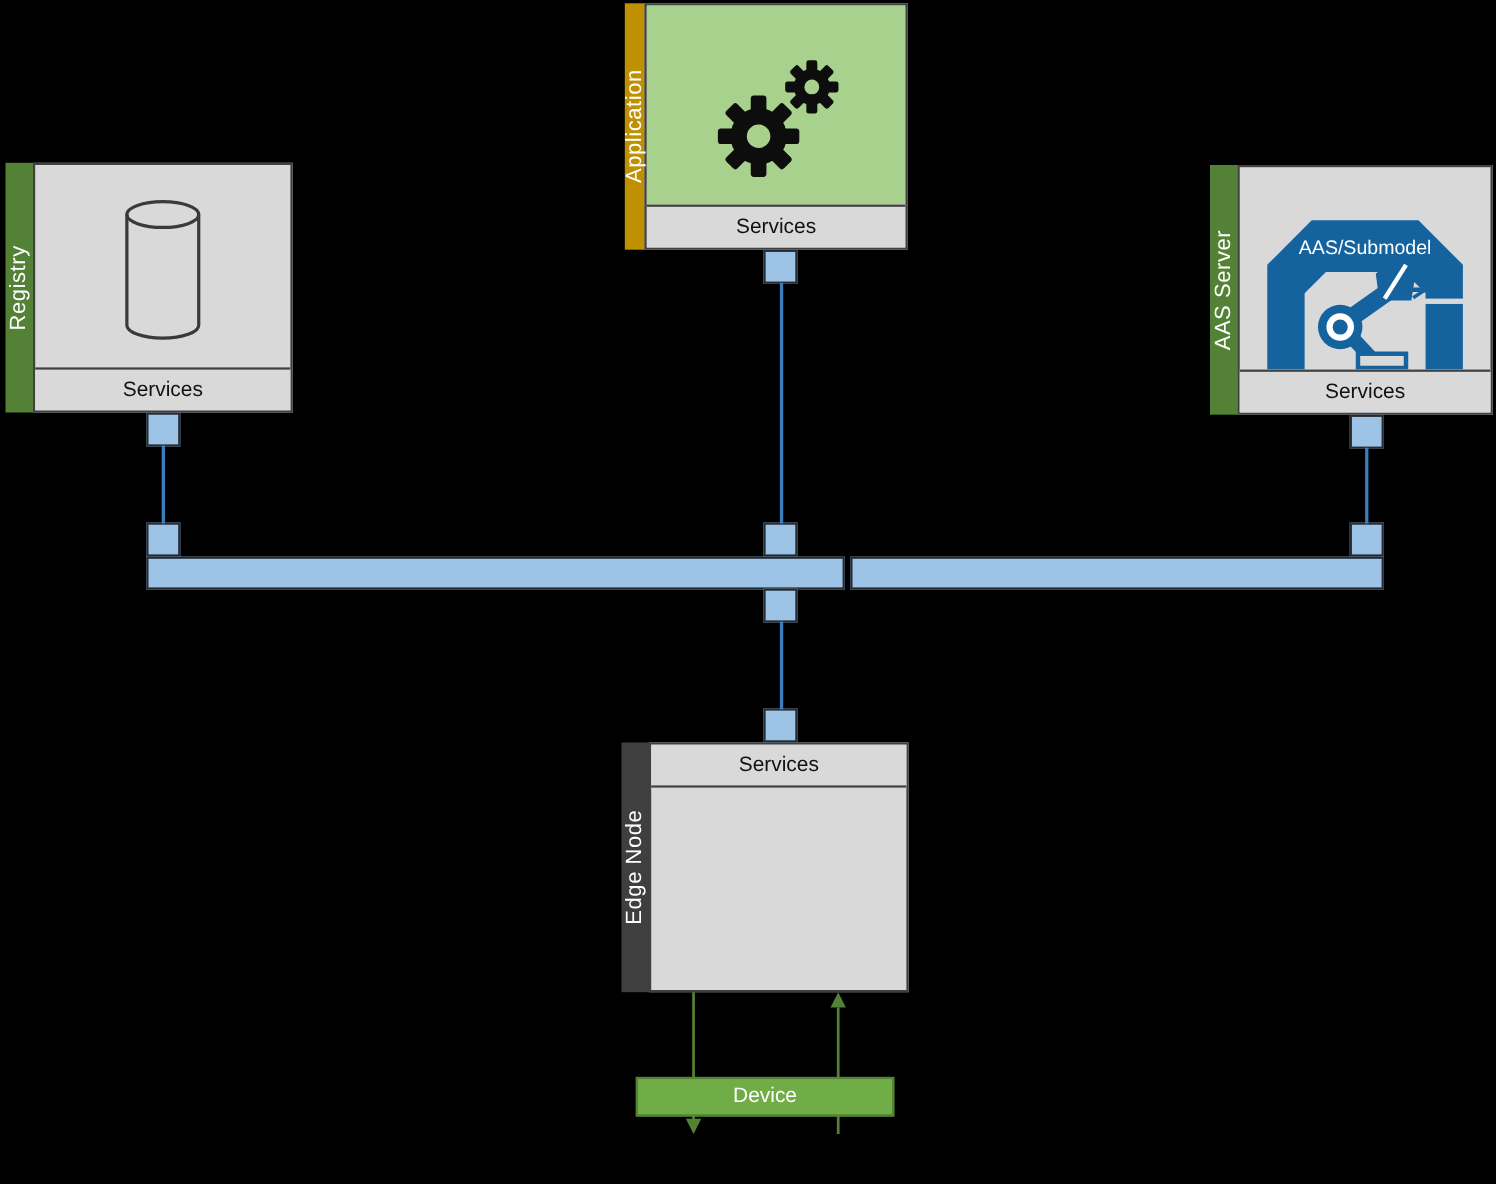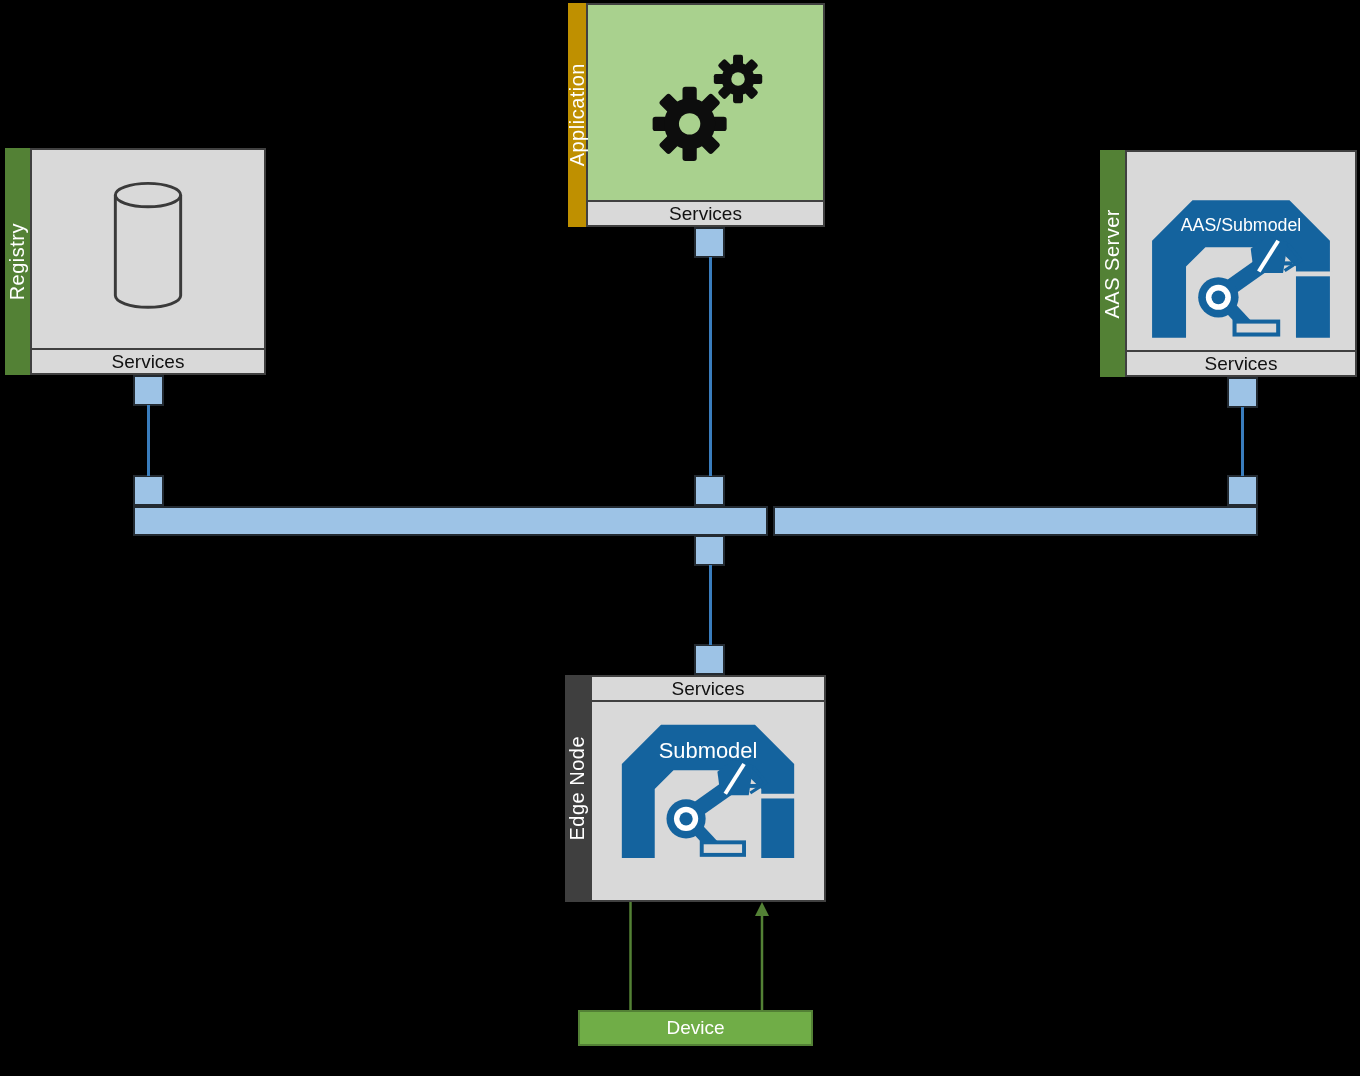--- a/index.html
+++ b/index.html
@@ -21,7 +21,7 @@
   .content{flex:1;display:flex;justify-content:center;align-items:flex-start;overflow:hidden;text-align:center;}
   .content.appgreen{background:#a9d18e;}
   .services{
-    height:25px;border-top:2px solid #404040;background:#d9d9d9;
+    height:39px;border-top:2px solid #404040;background:#d9d9d9;
     display:flex;align-items:center;justify-content:center;
     font-size:19px;color:#111;box-sizing:border-box;flex:none;
   }

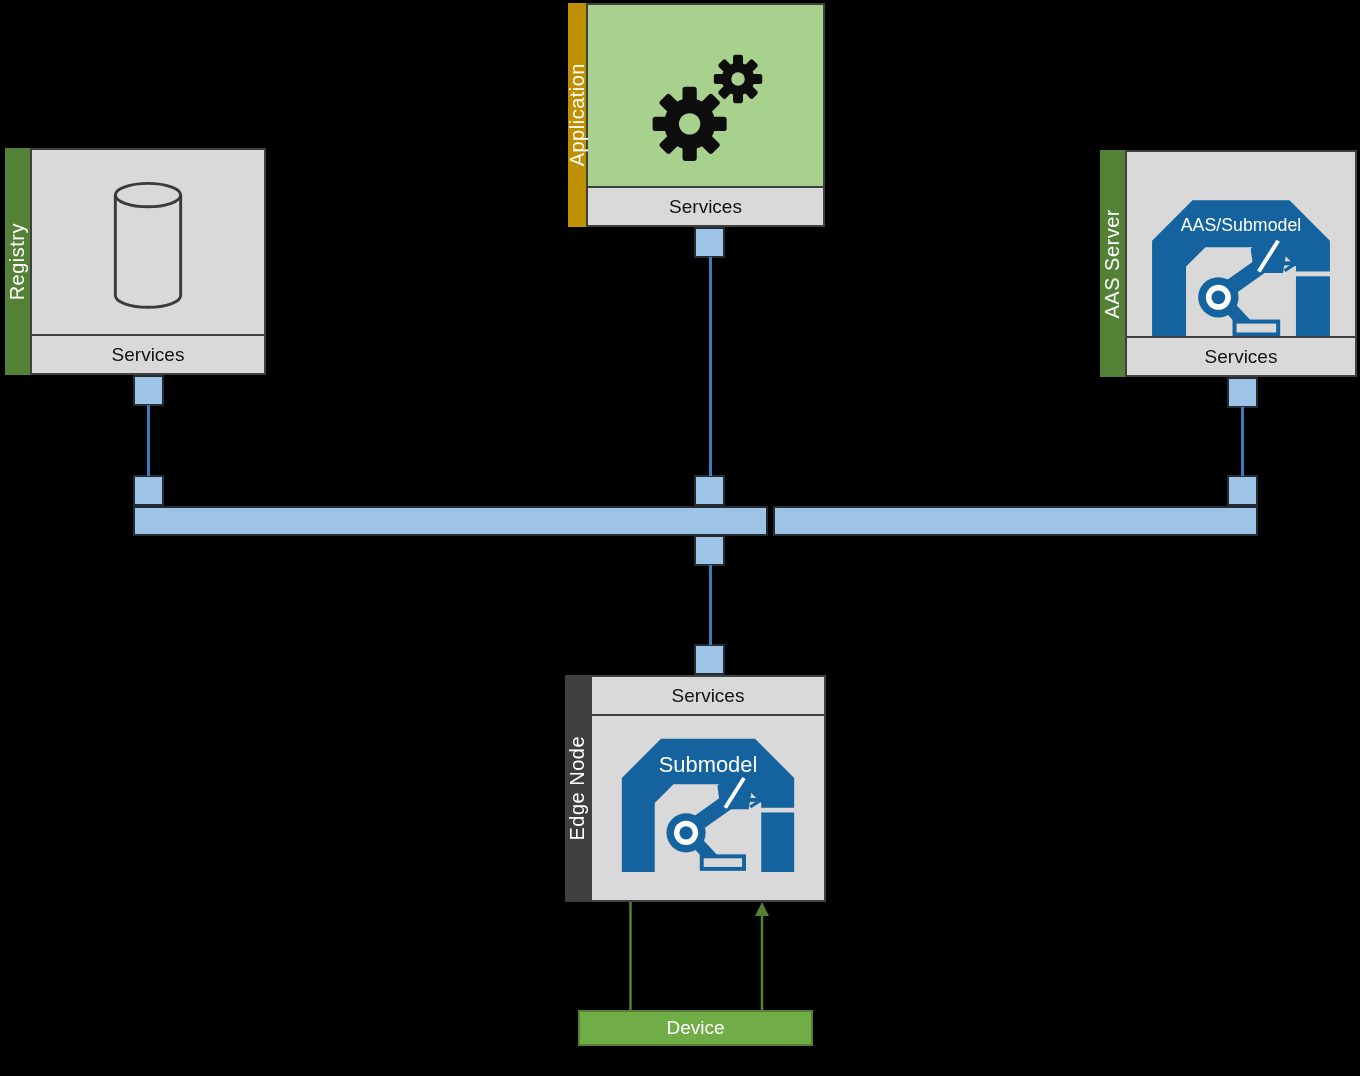--- a/index.html
+++ b/index.html
@@ -137,23 +137,6 @@
       <div class="services top">
         <span>Services</span>
       </div>
-      <div class="content">
-        <svg width="188" height="141" viewBox="0 0 240 180" style="margin-top:15px">
-          <path class="arch-blue" d="M10,180 V60 L60,10 H180 L230,60 V180 H188 V92 L164,68 H76 L52,92 V180 Z"></path>
-          <rect x="186" y="98" width="48" height="6" fill="#d9d9d9"></rect>
-          <line x1="154" y1="88" x2="184" y2="88" stroke="#14639e" stroke-width="5"></line>
-          <line x1="128" y1="166" x2="100" y2="136" stroke="#14639e" stroke-width="16"></line>
-          <rect x="112" y="160" width="54" height="16" fill="#d9d9d9" stroke="#14639e" stroke-width="5"></rect>
-          <line x1="98" y1="124" x2="146" y2="90" stroke="#14639e" stroke-width="20"></line>
-          <polygon points="136,100 132,70 152,54 178,62 172,100" fill="#14639e"></polygon>
-          <line x1="142" y1="98" x2="166" y2="60" stroke="#ffffff" stroke-width="5"></line>
-          <path d="M178,64 L194,84 L174,97" fill="none" stroke="#14639e" stroke-width="4"></path>
-          <circle cx="92" cy="130" r="25" fill="#14639e"></circle>
-          <circle cx="92" cy="130" r="15.5" fill="#ffffff"></circle>
-          <circle cx="92" cy="130" r="8.5" fill="#14639e"></circle>
-          <text x="120" y="52" class="archlabel" font-size="28">Submodel</text>
-        </svg>
-      </div>
     </div>
   </div>
 

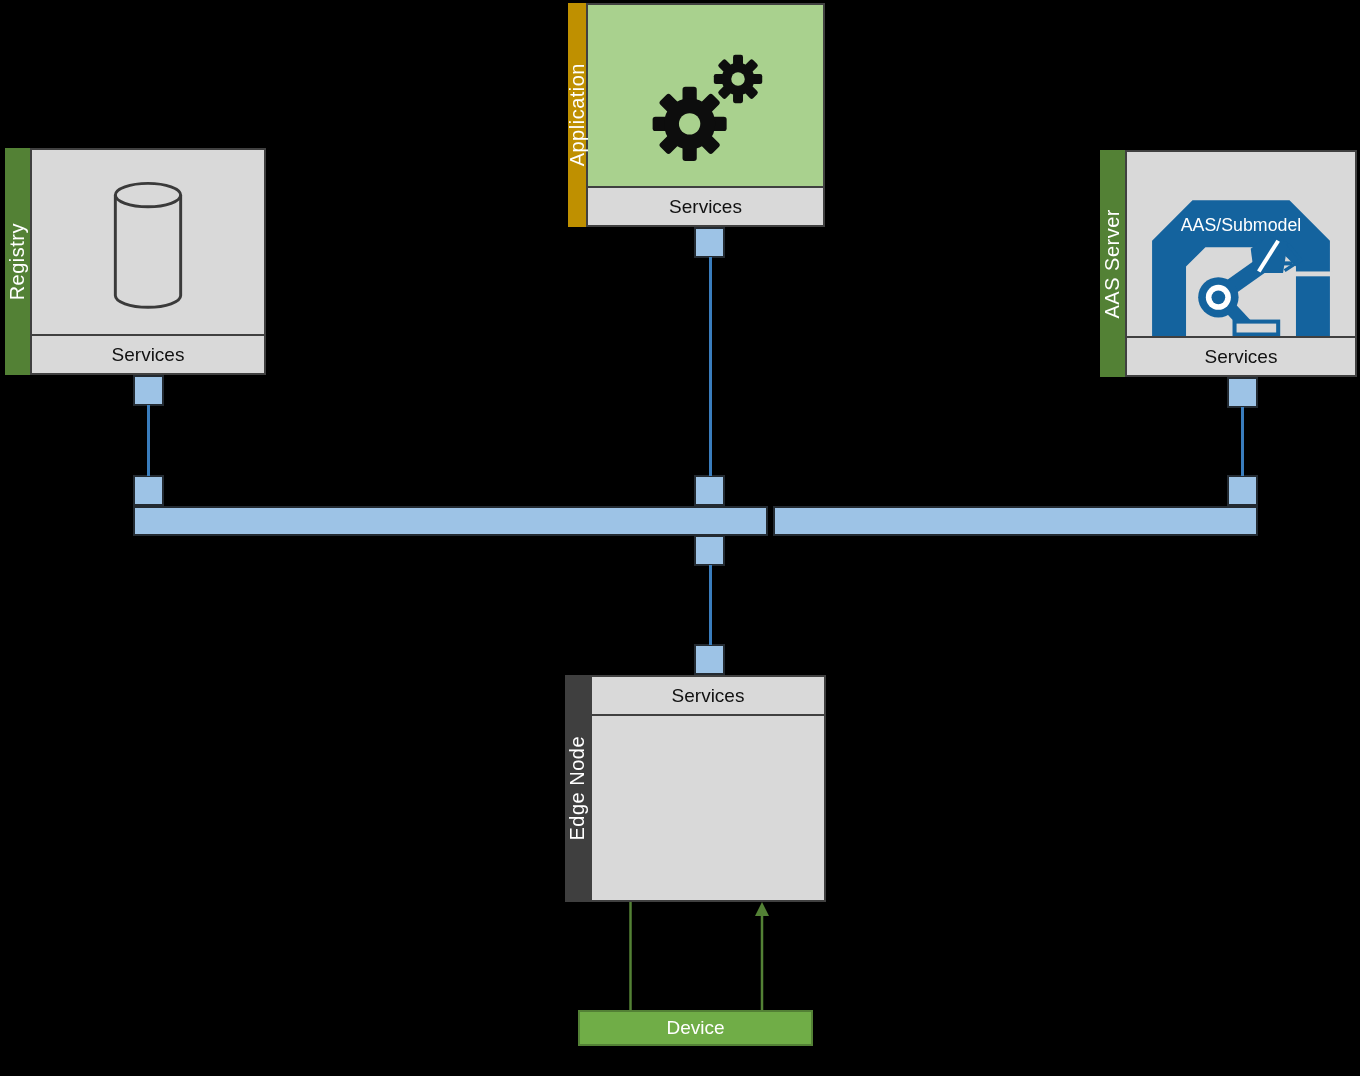--- a/index.html
+++ b/index.html
@@ -166,7 +166,7 @@
     </g>
   </svg>
 
-  <div class="device" style="left:578px;top:1010px;width:235px;height:36px;">
+  <div class="device" style="left:578px;top:979px;width:235px;height:36px;">
     <span>Device</span>
   </div>
 

